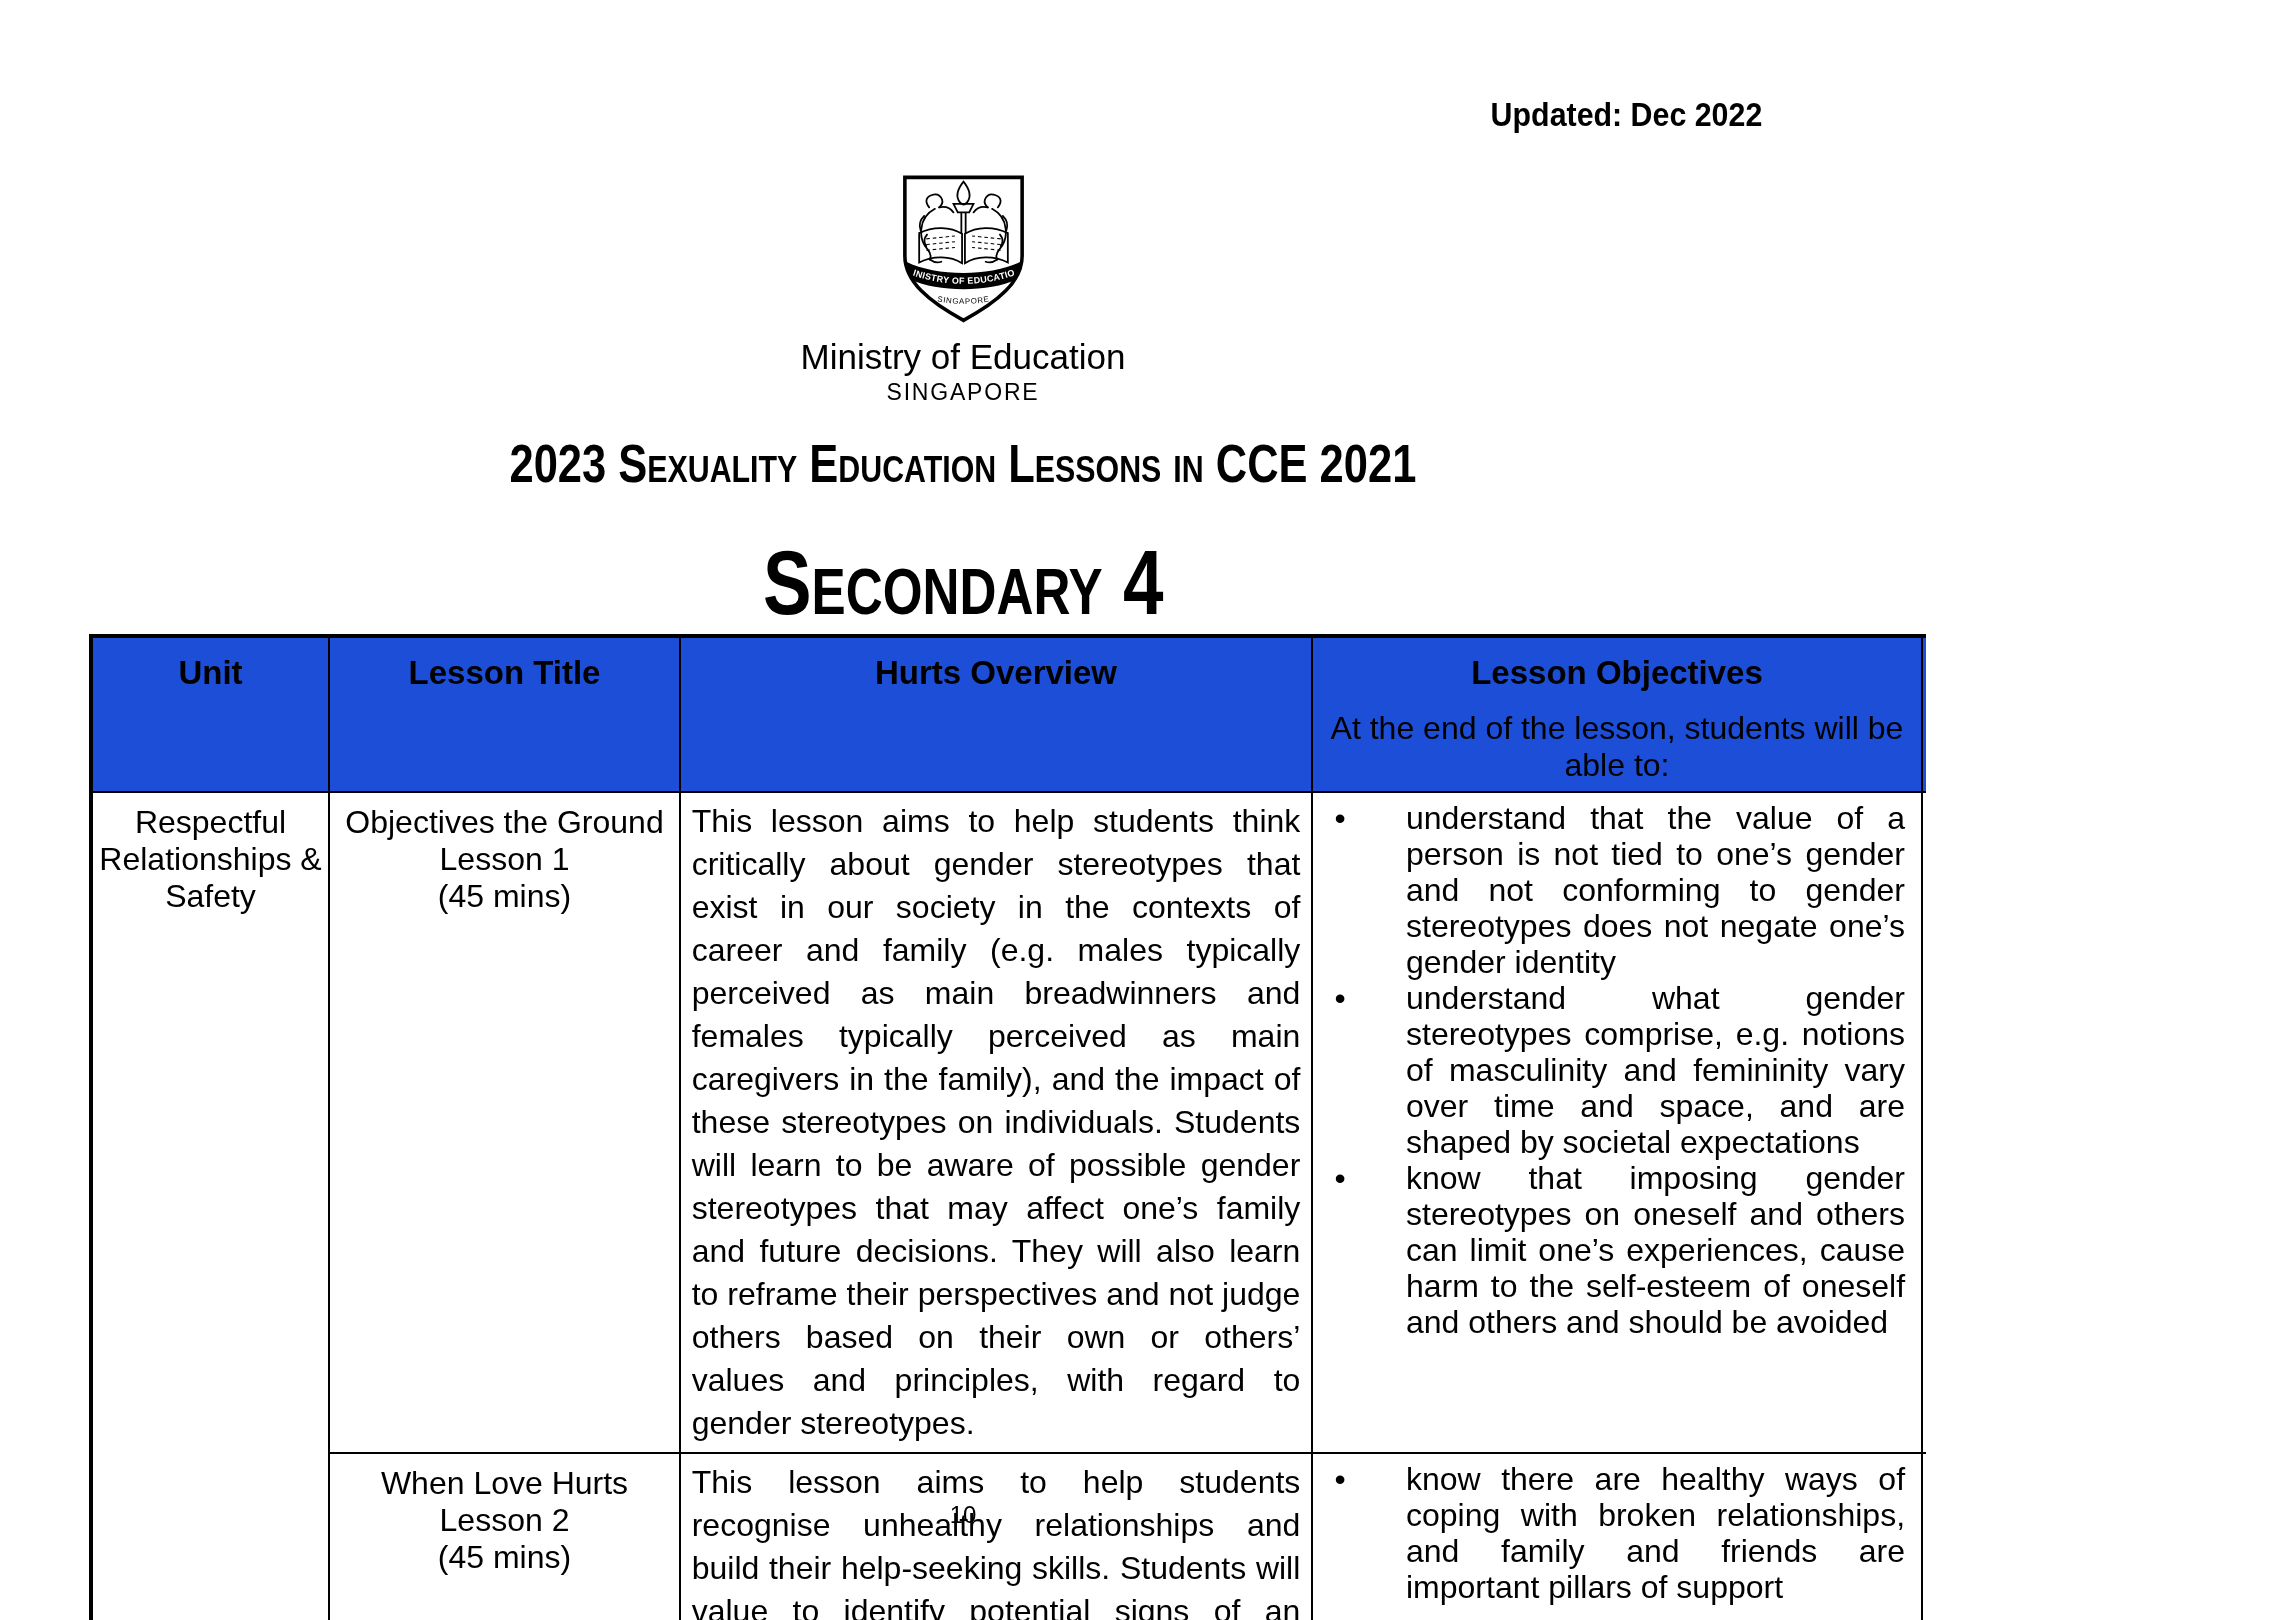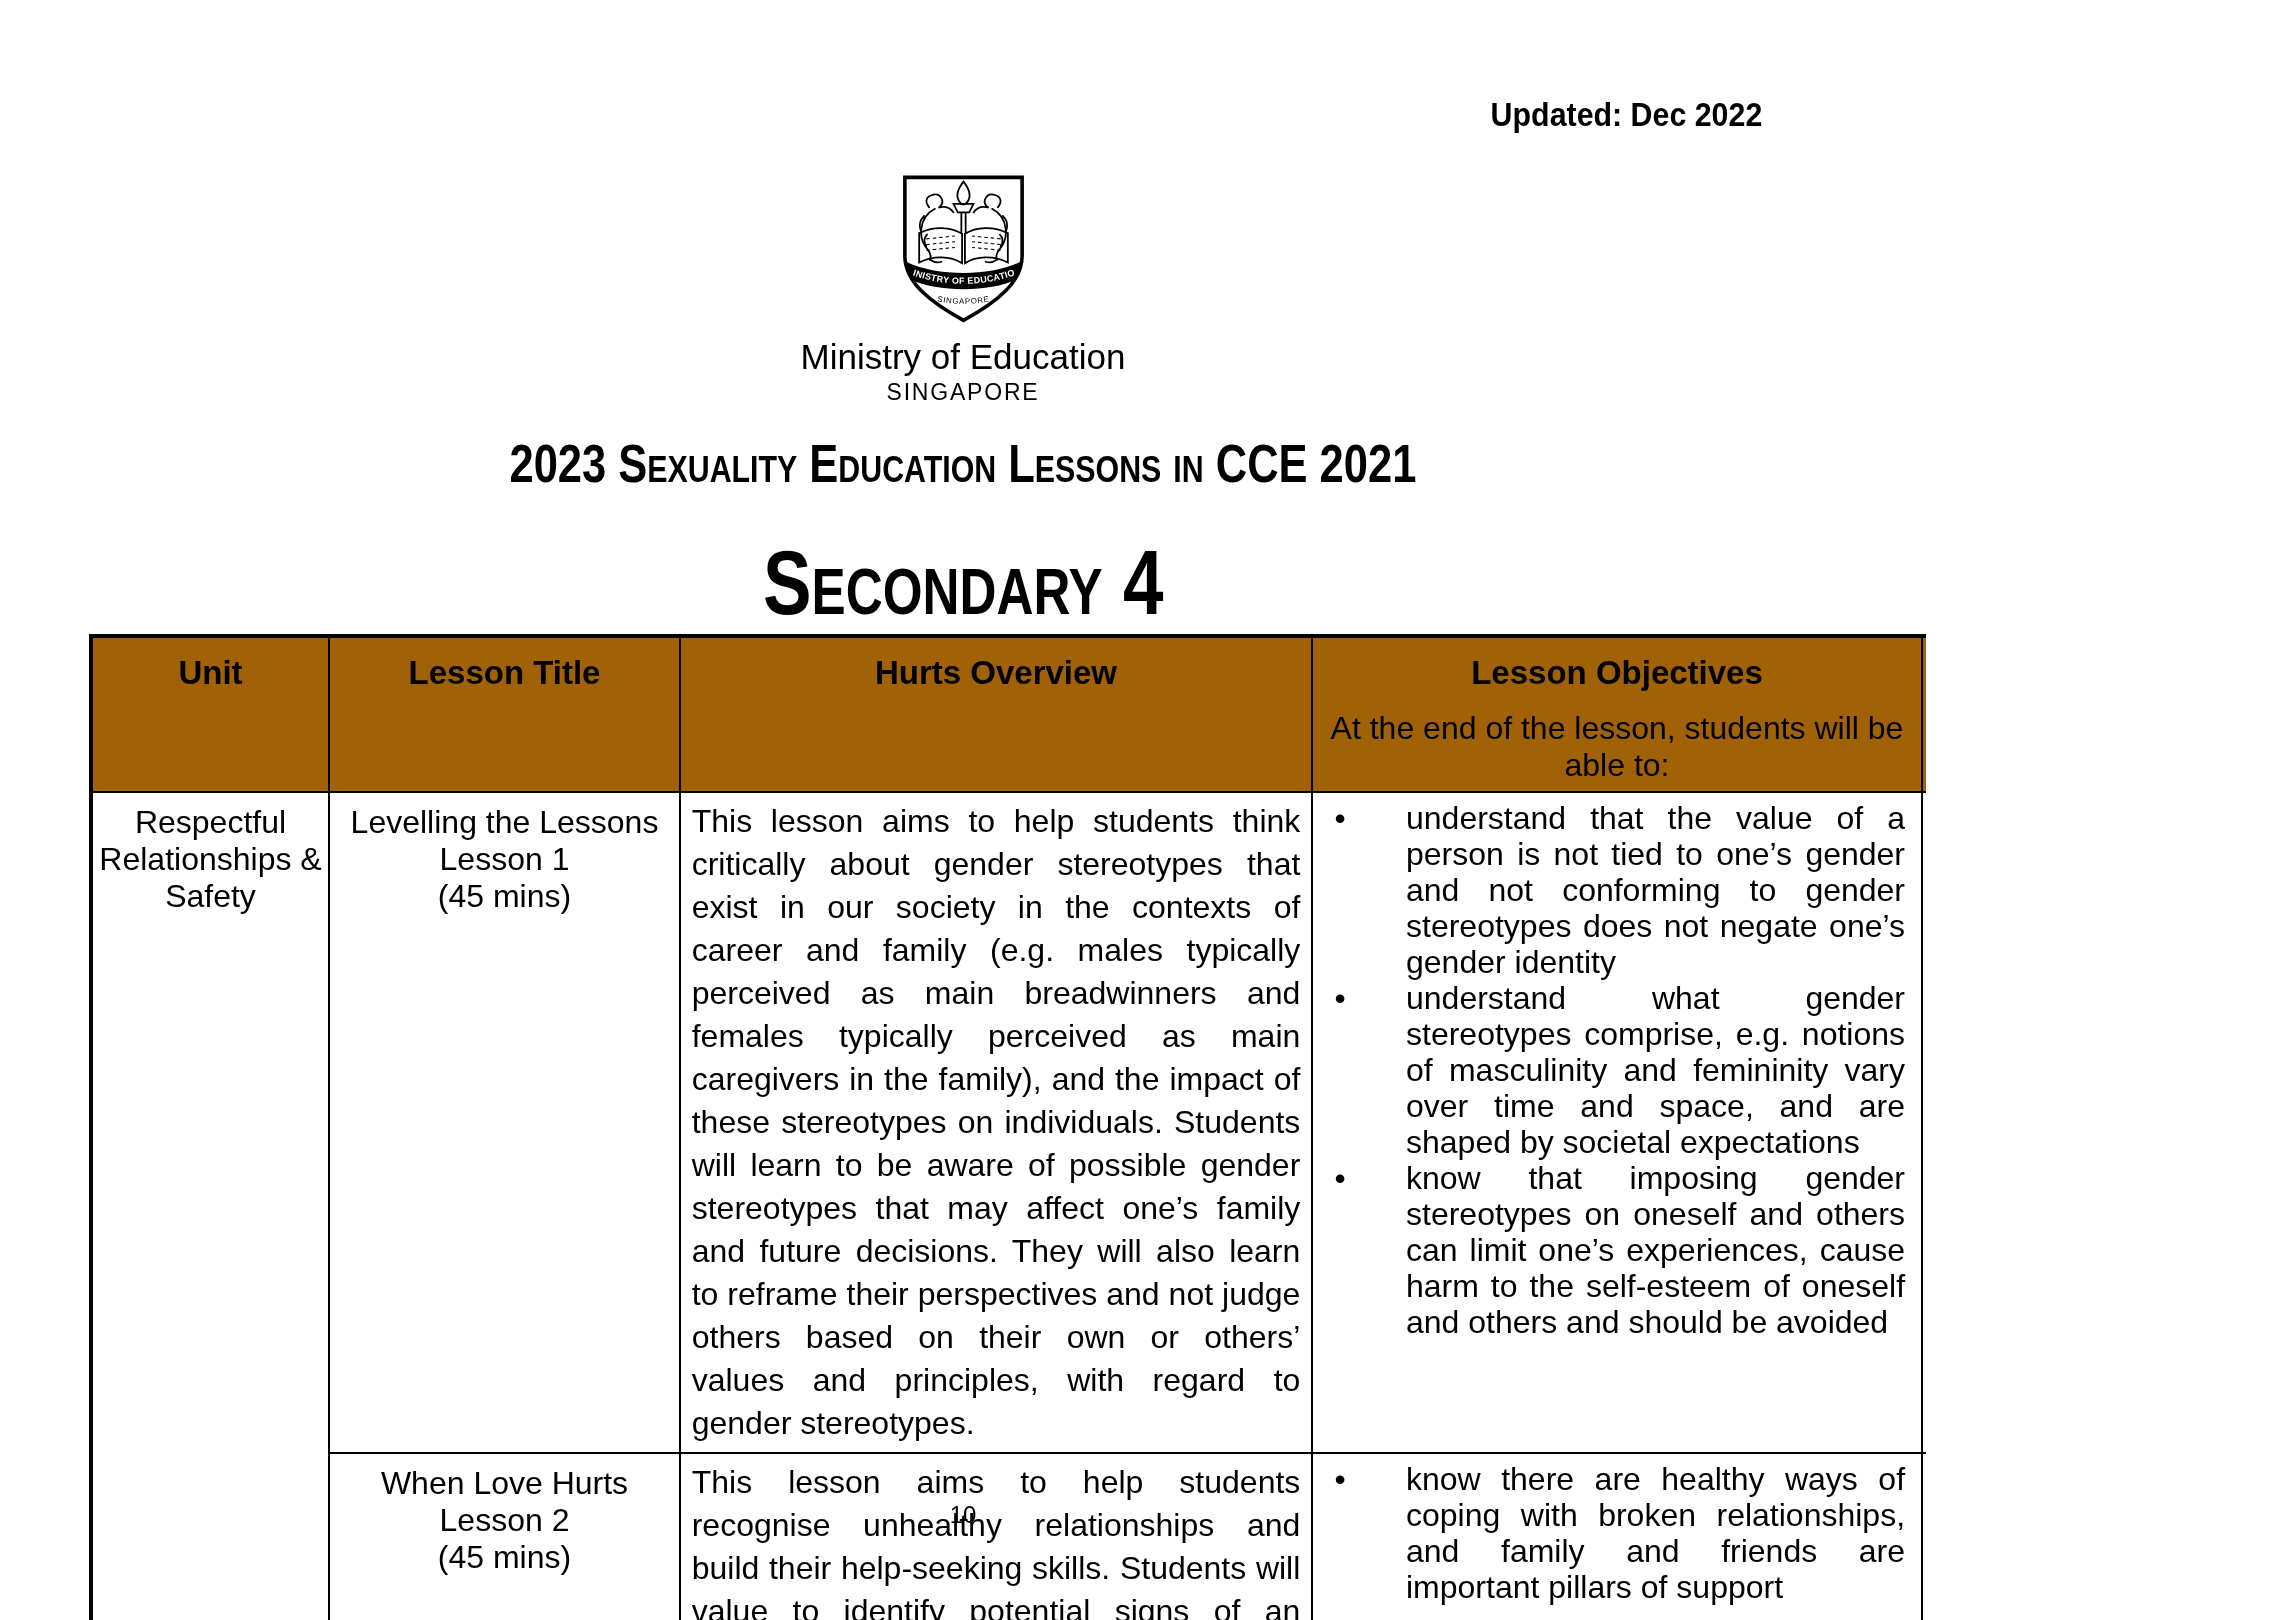--- a/index.html
+++ b/index.html
@@ -29,7 +29,7 @@
   }
   thead tr { height:128px; }
   thead th {
-    background:#a16207; font-weight:bold; font-size:33px;
+    background:#1d4ed8; font-weight:bold; font-size:33px;
     padding:16px 7.1px 7.1px 7.1px; text-align:center;
   }
   .th-sub { font-weight:normal; font-size:32px; margin-top:18px; line-height:37px; }

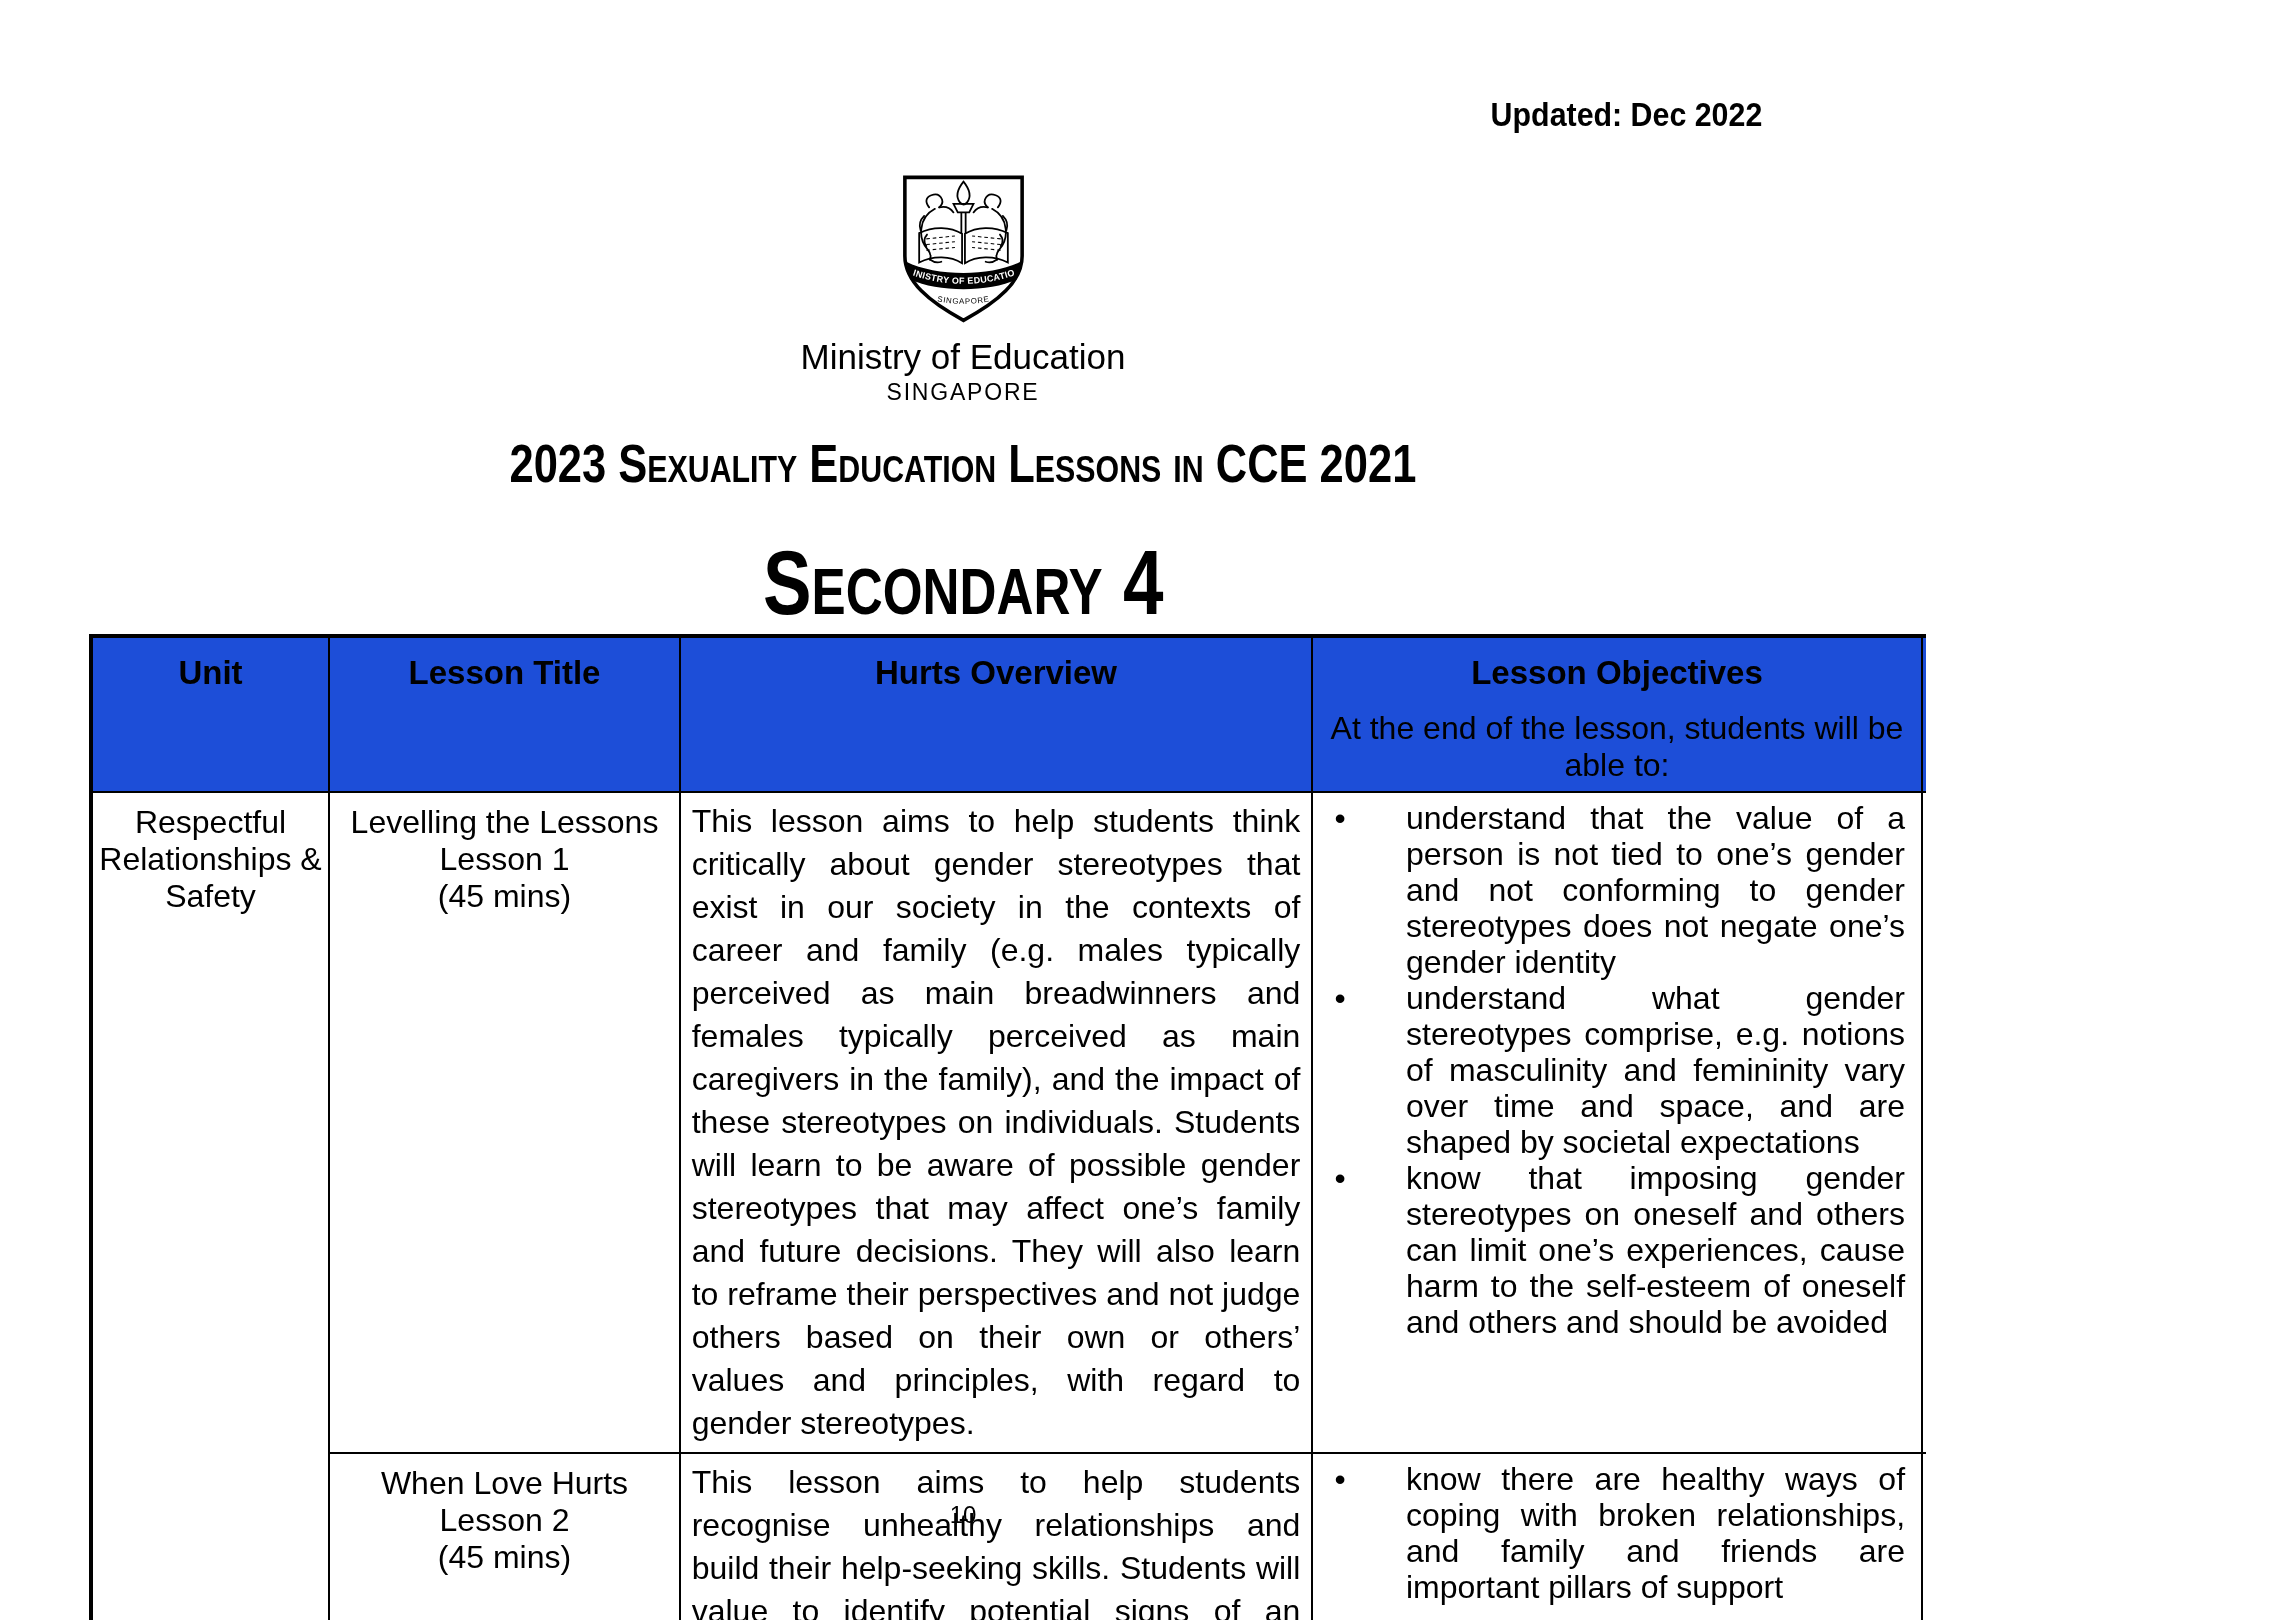--- a/index.html
+++ b/index.html
@@ -124,7 +124,7 @@
       <tr class="row-l1">
         <td class="cell-unit" rowspan="2">Respectful Relationships &amp; Safety</td>
         <td class="cell-title">
-          <span class="tline">Levelling the Lessons</span>
+          <span class="tline">Objectives the Ground</span>
           <span class="tline">Lesson 1</span>
           <span class="tline">(45 mins)</span>
         </td>

